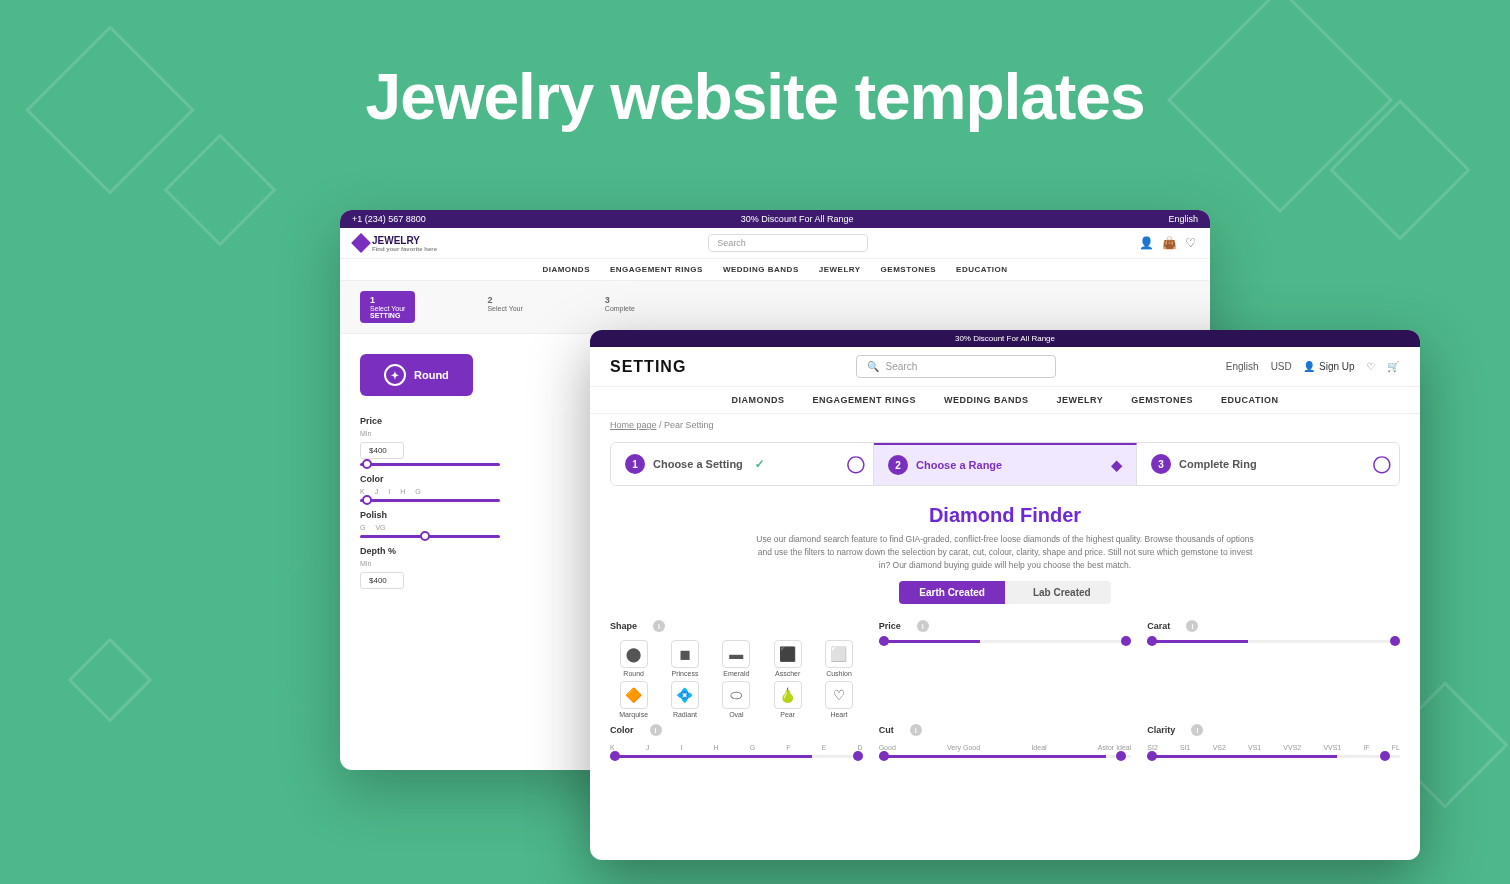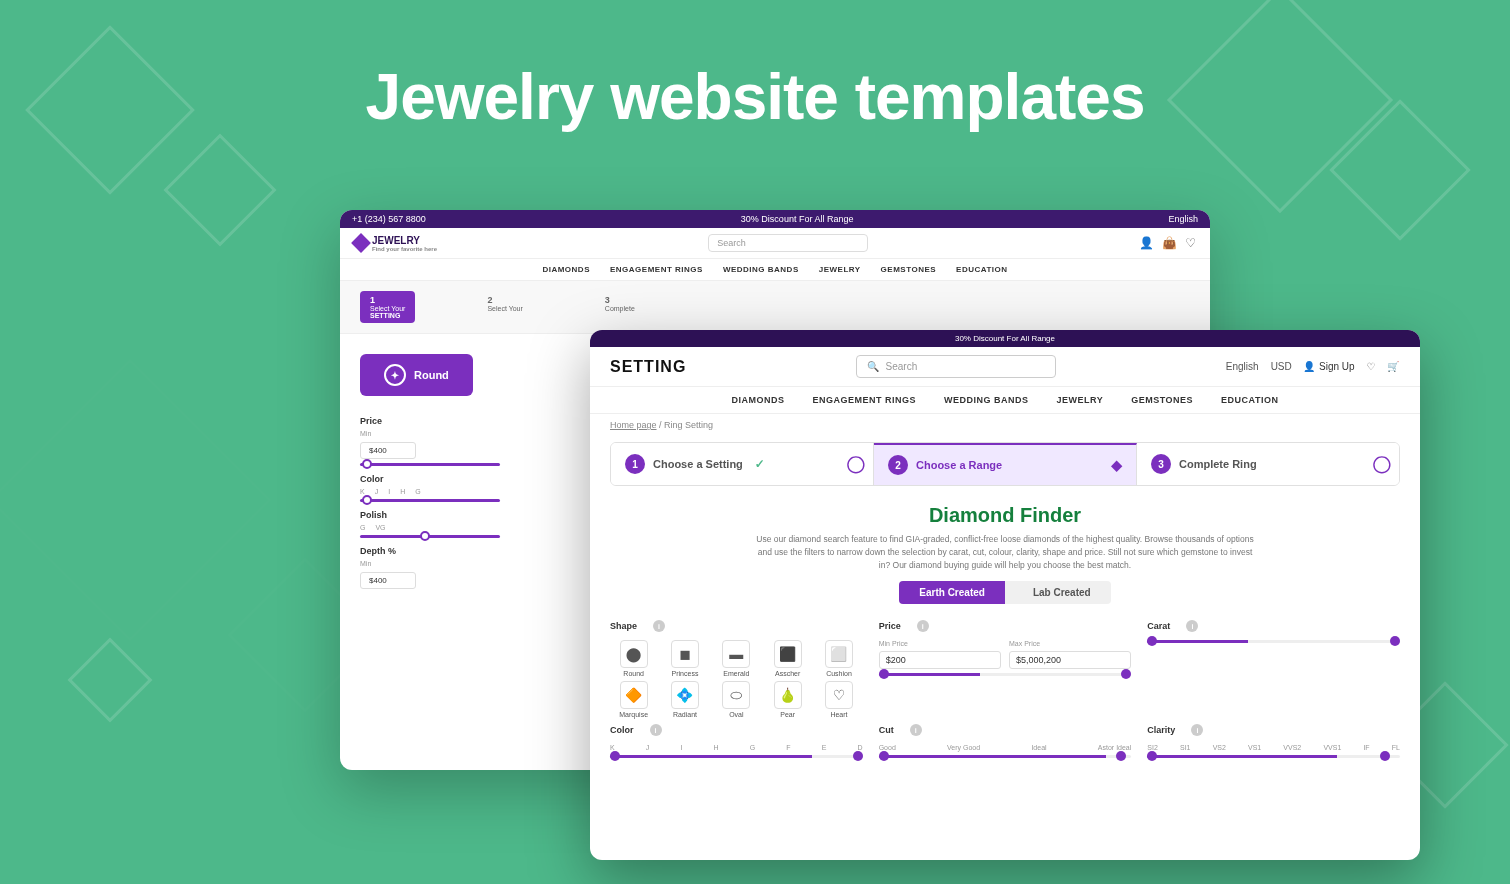--- a/index.html
+++ b/index.html
@@ -618,7 +618,7 @@
   <div class="breadcrumb">
     <a href="#">Home page</a>
     <span> / </span>
-    <span>Ring Setting</span>
+    <span>Pear Setting</span>
   </div>
 
   <div class="steps-nav">

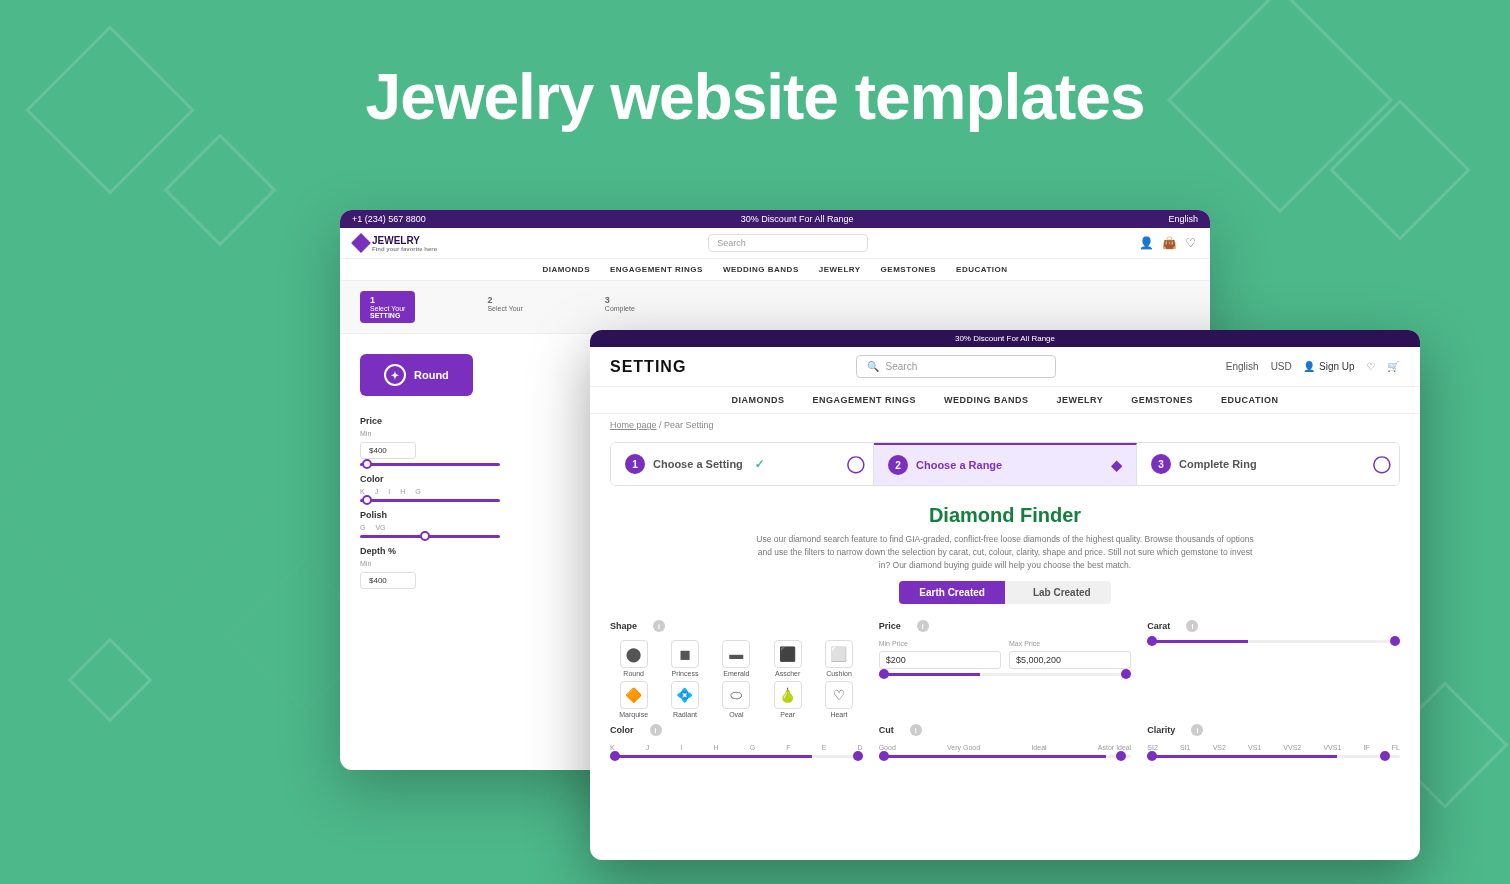--- a/index.html
+++ b/index.html
@@ -189,7 +189,7 @@
       border-radius: 3px;
       padding: 3px 8px;
       font-size: 8px;
-      width: 56px;
+      width: 44px;
       color: #333;
     }
     .slider-track {

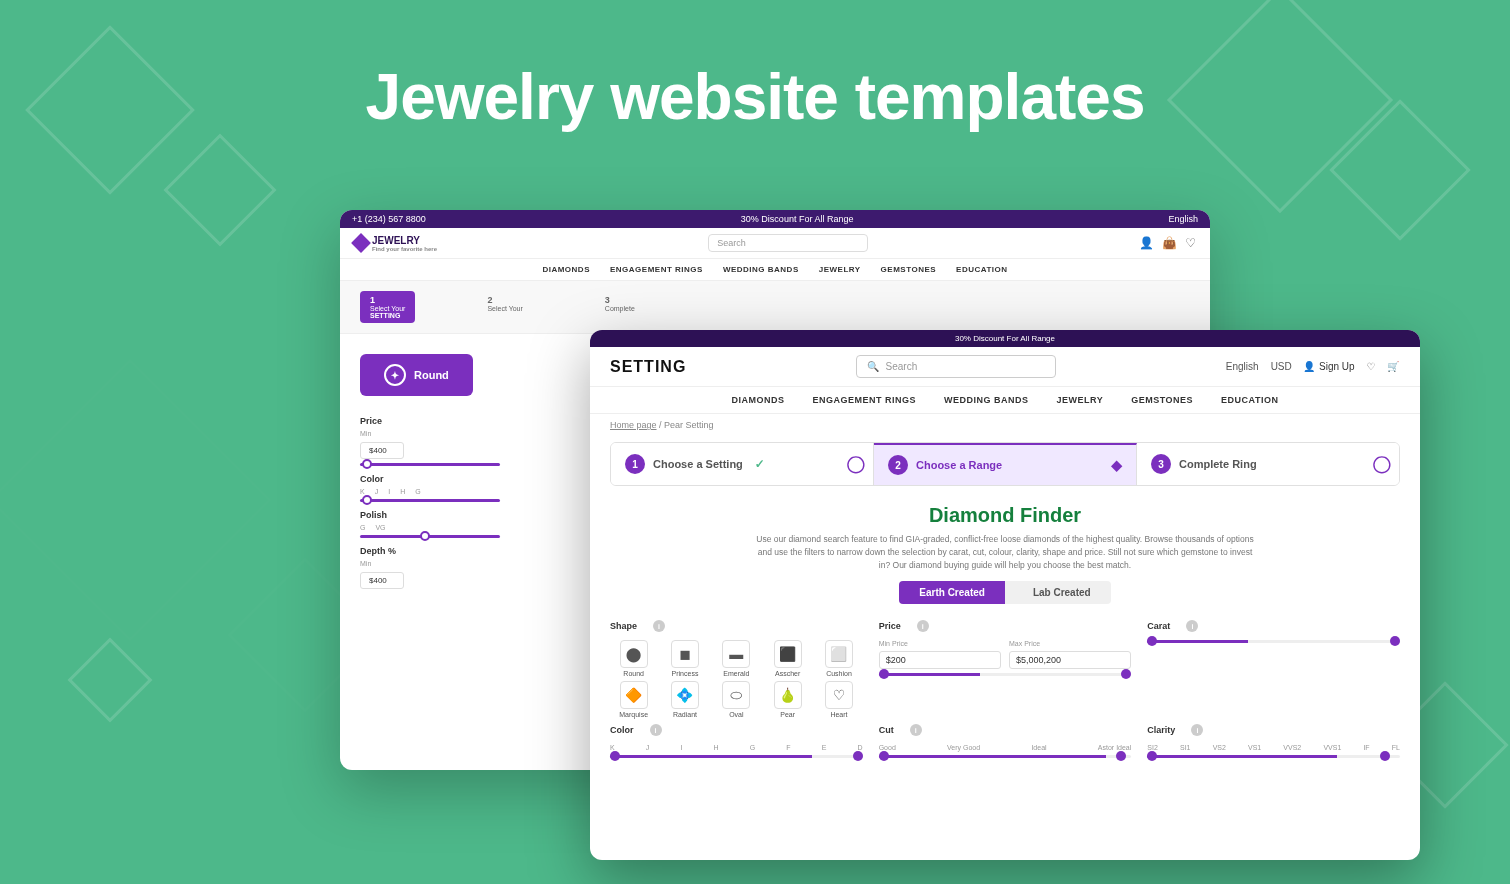--- a/index.html
+++ b/index.html
@@ -316,7 +316,7 @@
     .diamond-finder h2 {
       font-size: 20px;
       font-weight: 800;
-      color: #15803d;
+      color: #6d28d9;
       margin-bottom: 6px;
     }
     .diamond-finder p {

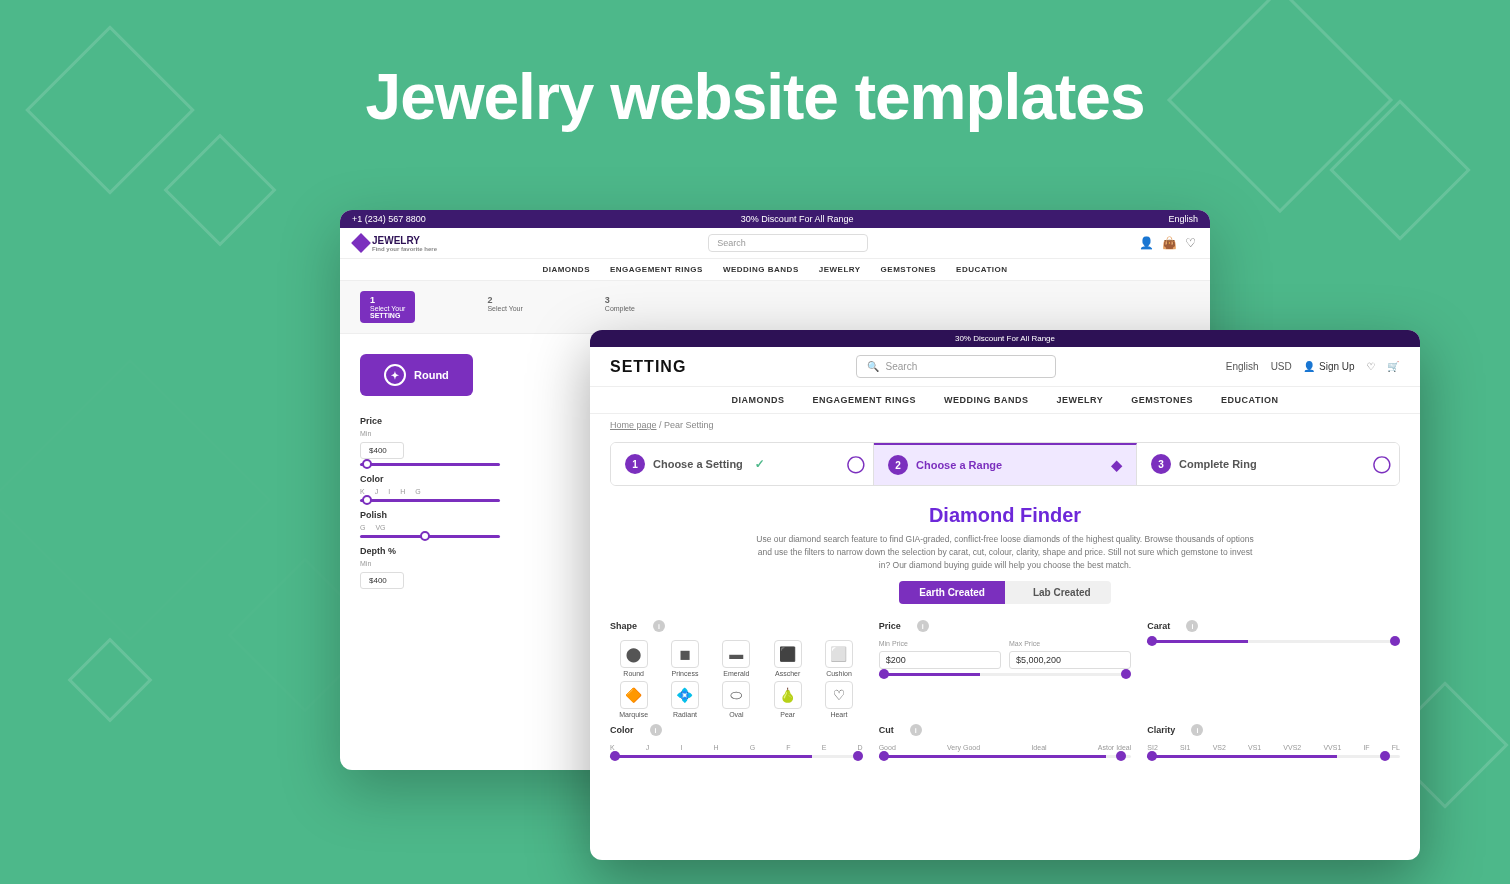--- a/index.html
+++ b/index.html
@@ -708,16 +708,6 @@
         <span>Price</span>
         <span class="info-icon">i</span>
       </div>
-      <div class="price-inputs">
-        <div class="price-input-box">
-          <div class="price-input-label">Min Price</div>
-          <input class="price-input-val" value="$200" style="">
-        </div>
-        <div class="price-input-box">
-          <div class="price-input-label">Max Price</div>
-          <input class="price-input-val" value="$5,000,200" style="">
-        </div>
-      </div>
       <div class="range-slider">
         <div class="range-thumb" style="left:0;"></div>
         <div class="range-thumb" style="right:0;left:auto;"></div>

